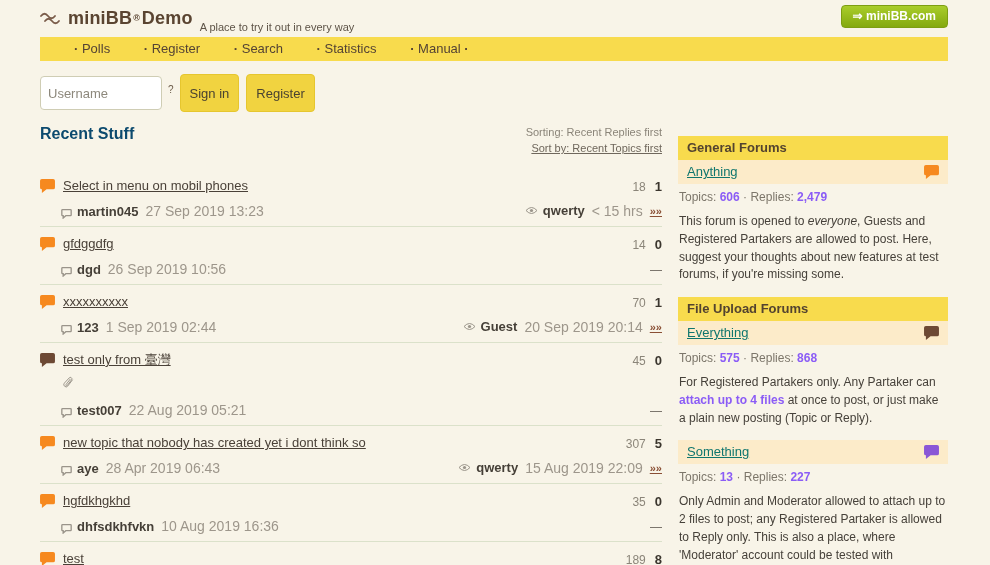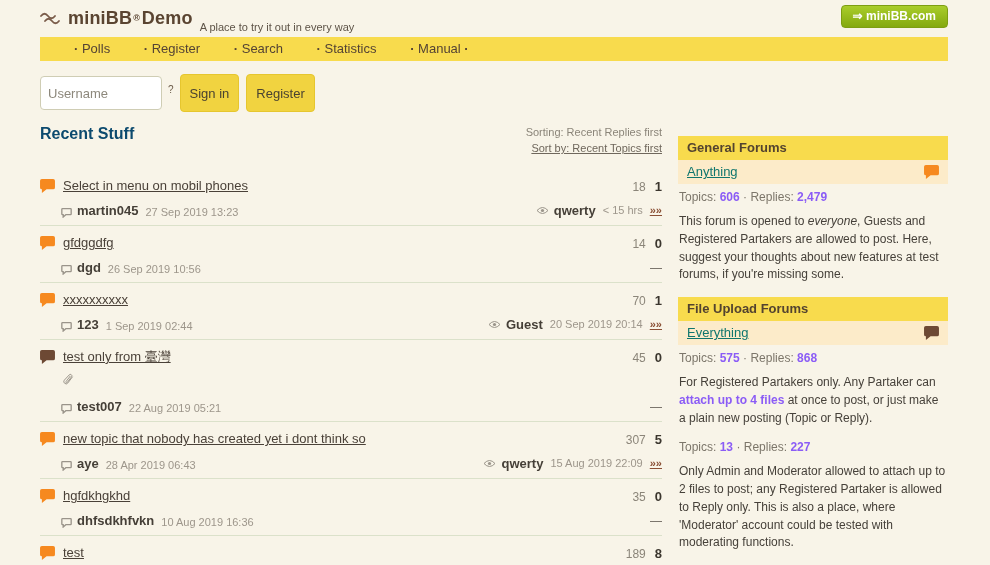--- a/index.html
+++ b/index.html
@@ -58,7 +58,7 @@
   .l2 { display:flex; align-items:flex-end; margin-top:8px; padding-left:21px; }
   .sbub, .eye { margin-right:5px; flex:0 0 auto; }
   .uname { font-size:13px; font-weight:700; color:#453f37; margin-right:7px; }
-  .date { font-size:11px; color:#9d968b; }
+  .date { font-size:14px; color:#9d968b; }
   .last { margin-left:auto; display:flex; align-items:center; }
   .jump { font-size:11px; font-weight:700; color:#8a4f35; text-decoration:underline; cursor:pointer; margin-left:7px; }
   .dash { color:#6b655c; font-size:12px; }

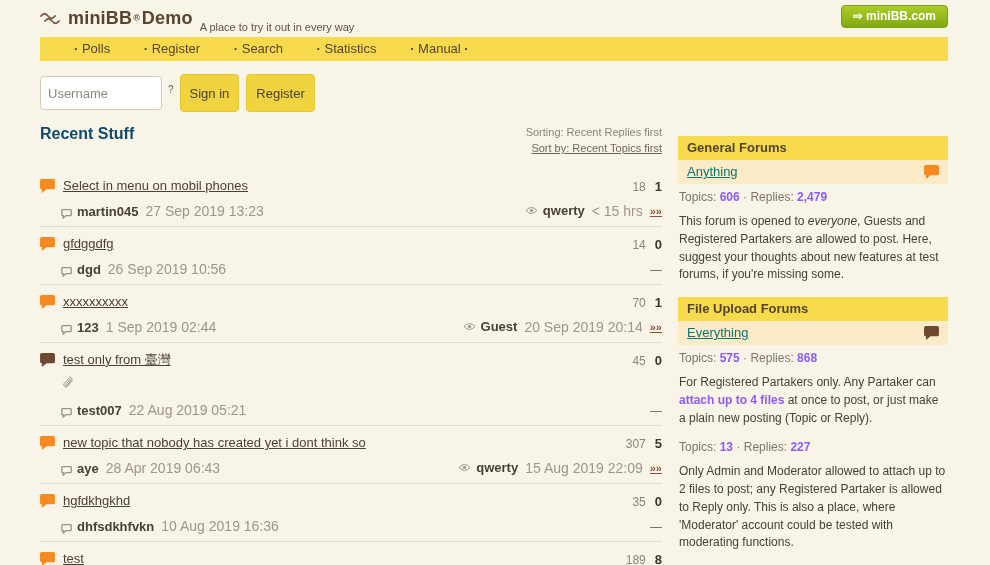--- a/index.html
+++ b/index.html
@@ -312,6 +312,12 @@
       <div class="fstats"><span>Topics: </span><span class="rb">575</span><span> · Replies: </span><span class="rb">868</span></div>
       <p class="fdesc"><span>For Registered Partakers only. Any Partaker can </span><span class="rb">attach up to 4 files</span><span> at once to post, or just make a plain new posting (Topic or Reply).</span></p>
 
+      <div class="forum-row">
+        <a class="fname">Something</a>
+        <svg class="fbub" width="15" height="14" viewBox="0 0 16 15">
+            <path d="M2 0 h12 a2 2 0 0 1 2 2 v7 a2 2 0 0 1 -2 2 H7 l-5 4 v-4 a2 2 0 0 1 -2 -2 V2 a2 2 0 0 1 2 -2 z" fill="#8a56d6"></path>
+          </svg>
+      </div>
       <div class="fstats"><span>Topics: </span><span class="rb">13</span><span> · Replies: </span><span class="rb">227</span></div>
       <p class="fdesc"><span>Only Admin and Moderator allowed to attach up to 2 files to post; any Registered Partaker is allowed to Reply only. This is also a place, where 'Moderator' account could be tested with moderating functions.</span></p>
 

